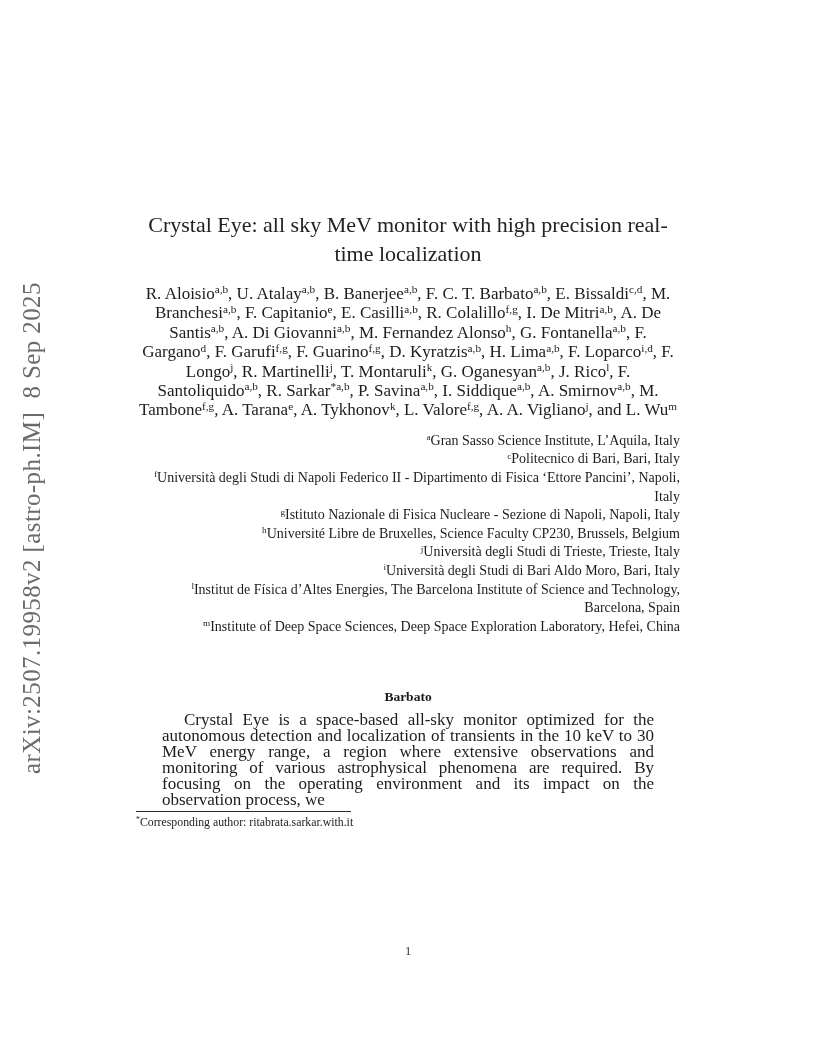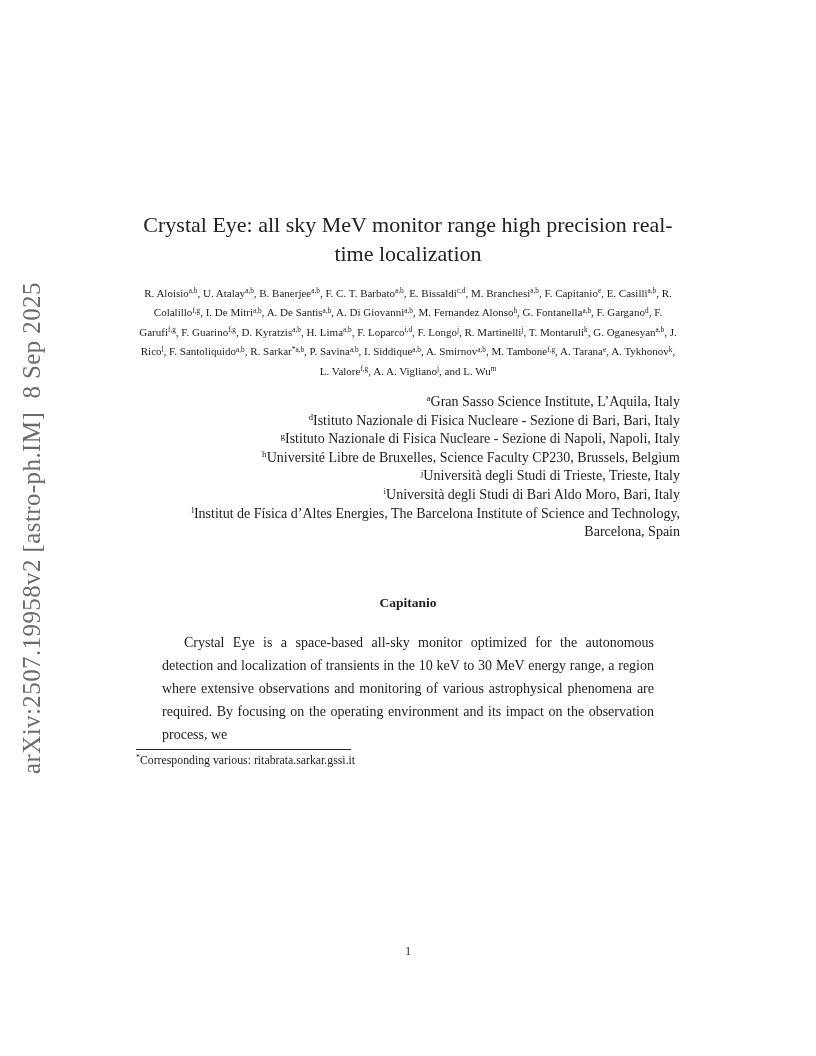--- a/index.html
+++ b/index.html
@@ -110,7 +110,7 @@
 
   <div class="column">
 
-    <h1 class="title">Crystal Eye: all sky MeV monitor range high precision real-time localization</h1>
+    <h1 class="title">Crystal Eye: all sky MeV monitor with high precision real-time localization</h1>
 
     <p class="authors"><span>R. Aloisio</span><sup>a,b</sup>, <span>U. Atalay</span><sup>a,b</sup>, <span>B. Banerjee</span><sup>a,b</sup>, <span>F. C. T. Barbato</span><sup>a,b</sup>, <span>E. Bissaldi</span><sup>c,d</sup>, <span>M. Branchesi</span><sup>a,b</sup>, <span>F. Capitanio</span><sup>e</sup>, <span>E. Casilli</span><sup>a,b</sup>, <span>R. Colalillo</span><sup>f,g</sup>, <span>I. De Mitri</span><sup>a,b</sup>, <span>A. De Santis</span><sup>a,b</sup>, <span>A. Di Giovanni</span><sup>a,b</sup>, <span>M. Fernandez Alonso</span><sup>h</sup>, <span>G. Fontanella</span><sup>a,b</sup>, <span>F. Gargano</span><sup>d</sup>, <span>F. Garufi</span><sup>f,g</sup>, <span>F. Guarino</span><sup>f,g</sup>, <span>D. Kyratzis</span><sup>a,b</sup>, <span>H. Lima</span><sup>a,b</sup>, <span>F. Loparco</span><sup>i,d</sup>, <span>F. Longo</span><sup>j</sup>, <span>R. Martinelli</span><sup>j</sup>, <span>T. Montaruli</span><sup>k</sup>, <span>G. Oganesyan</span><sup>a,b</sup>, <span>J. Rico</span><sup>l</sup>, <span>F. Santoliquido</span><sup>a,b</sup>, <span>R. Sarkar</span><sup>*a,b</sup>, <span>P. Savina</span><sup>a,b</sup>, <span>I. Siddique</span><sup>a,b</sup>, <span>A. Smirnov</span><sup>a,b</sup>, <span>M. Tambone</span><sup>f,g</sup>, <span>A. Tarana</span><sup>e</sup>, <span>A. Tykhonov</span><sup>k</sup>, <span>L. Valore</span><sup>f,g</sup>, <span>A. A. Vigliano</span><sup>j</sup>, and <span>L. Wu</span><sup>m</sup></p>
 

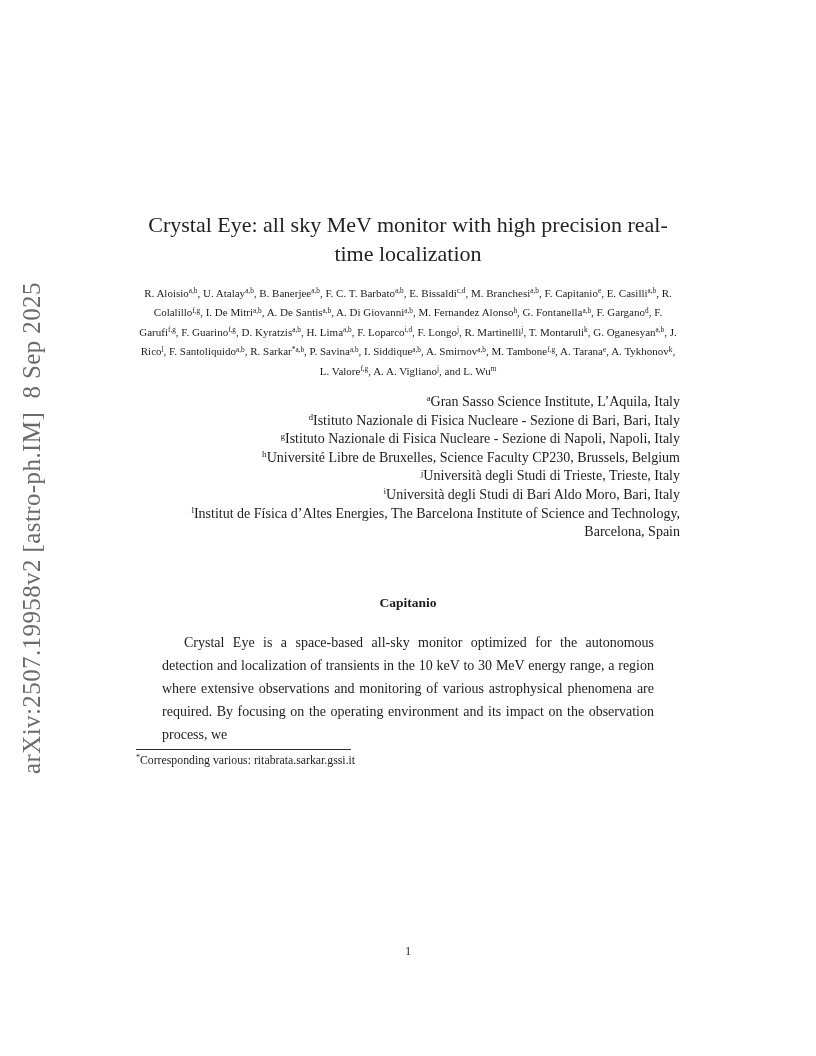--- a/index.html
+++ b/index.html
@@ -49,7 +49,7 @@
   }
   .authors {
     margin: 16px 0 0 0;
-    font-size: 11px;
+    font-size: 17px;
     line-height: 19.4px;
     text-align: center;
   }

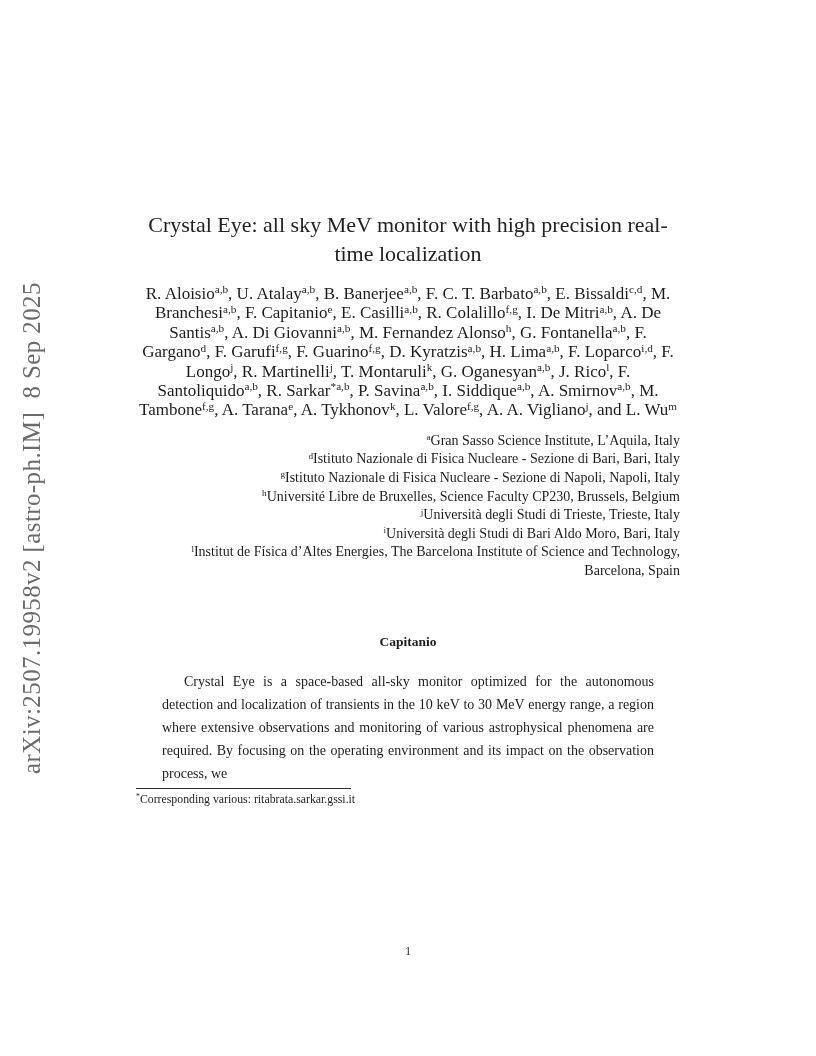--- a/index.html
+++ b/index.html
@@ -116,6 +116,7 @@
 
     <div class="affiliations">
         <div><sup>a</sup>Gran Sasso Science Institute, L’Aquila, Italy</div>
+        <div><sup>c</sup>Politecnico di Bari, Bari, Italy</div>
         <div><sup>d</sup>Istituto Nazionale di Fisica Nucleare - Sezione di Bari, Bari, Italy</div>
         <div><sup>g</sup>Istituto Nazionale di Fisica Nucleare - Sezione di Napoli, Napoli, Italy</div>
         <div><sup>h</sup>Université Libre de Bruxelles, Science Faculty CP230, Brussels, Belgium</div>

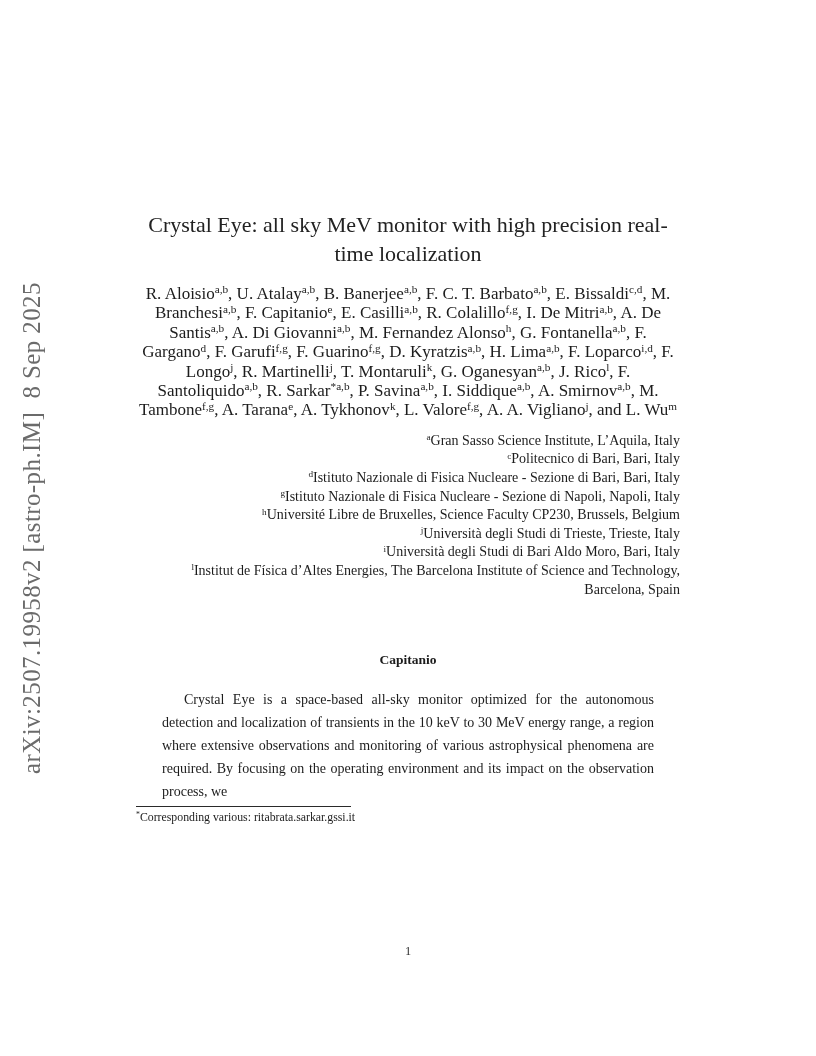--- a/index.html
+++ b/index.html
@@ -118,6 +118,7 @@
         <div><sup>a</sup>Gran Sasso Science Institute, L’Aquila, Italy</div>
         <div><sup>c</sup>Politecnico di Bari, Bari, Italy</div>
         <div><sup>d</sup>Istituto Nazionale di Fisica Nucleare - Sezione di Bari, Bari, Italy</div>
+        <div><sup>f</sup>Università degli Studi di Napoli Federico II - Dipartimento di Fisica ‘Ettore Pancini’, Napoli, Italy</div>
         <div><sup>g</sup>Istituto Nazionale di Fisica Nucleare - Sezione di Napoli, Napoli, Italy</div>
         <div><sup>h</sup>Université Libre de Bruxelles, Science Faculty CP230, Brussels, Belgium</div>
         <div><sup>j</sup>Università degli Studi di Trieste, Trieste, Italy</div>

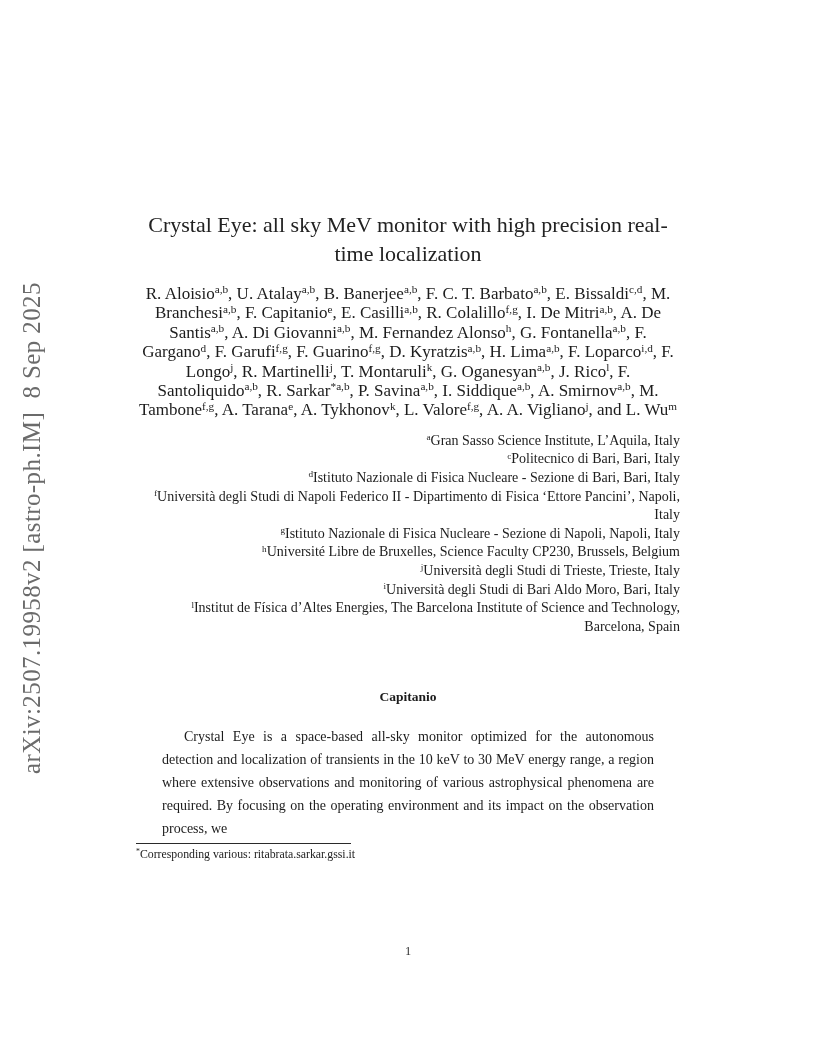--- a/index.html
+++ b/index.html
@@ -117,7 +117,6 @@
     <div class="affiliations">
         <div><sup>a</sup>Gran Sasso Science Institute, L’Aquila, Italy</div>
         <div><sup>c</sup>Politecnico di Bari, Bari, Italy</div>
-        <div><sup>d</sup>Istituto Nazionale di Fisica Nucleare - Sezione di Bari, Bari, Italy</div>
         <div><sup>f</sup>Università degli Studi di Napoli Federico II - Dipartimento di Fisica ‘Ettore Pancini’, Napoli, Italy</div>
         <div><sup>g</sup>Istituto Nazionale di Fisica Nucleare - Sezione di Napoli, Napoli, Italy</div>
         <div><sup>h</sup>Université Libre de Bruxelles, Science Faculty CP230, Brussels, Belgium</div>

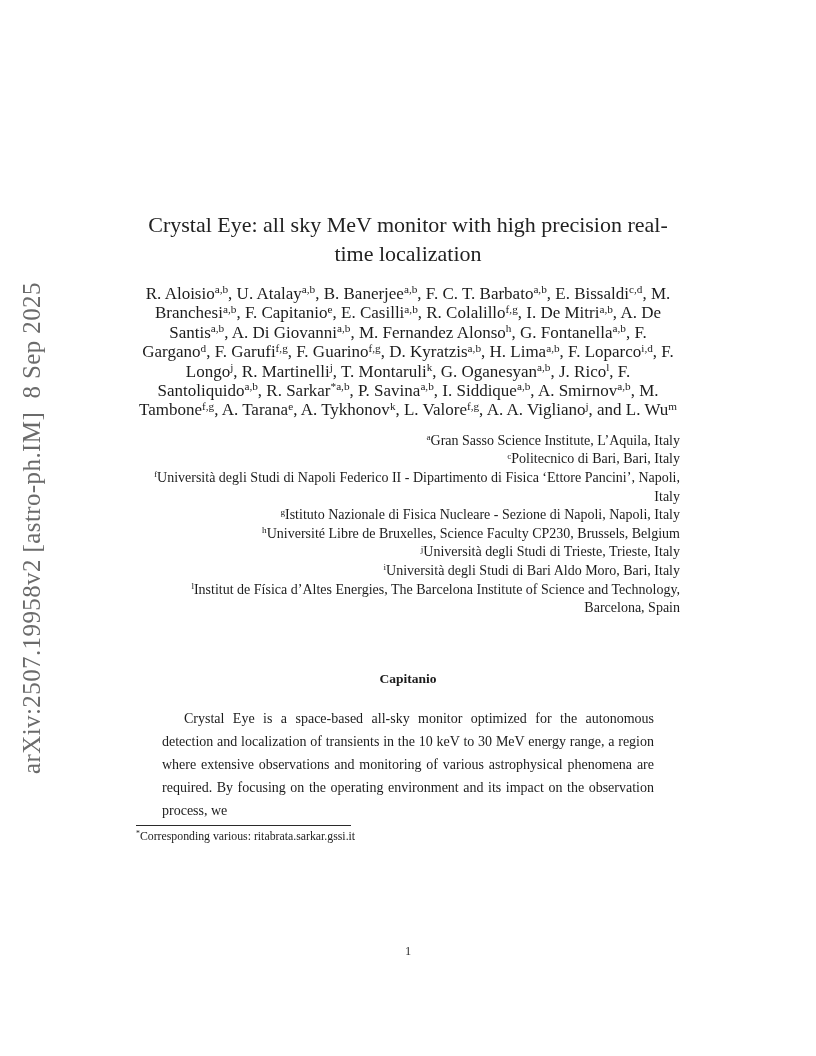--- a/index.html
+++ b/index.html
@@ -123,6 +123,7 @@
         <div><sup>j</sup>Università degli Studi di Trieste, Trieste, Italy</div>
         <div><sup>i</sup>Università degli Studi di Bari Aldo Moro, Bari, Italy</div>
         <div><sup>l</sup>Institut de Física d’Altes Energies, The Barcelona Institute of Science and Technology, Barcelona, Spain</div>
+        <div><sup>m</sup>Institute of Deep Space Sciences, Deep Space Exploration Laboratory, Hefei, China</div>
       </div>
 
     <div class="abstract-heading">Capitanio</div>

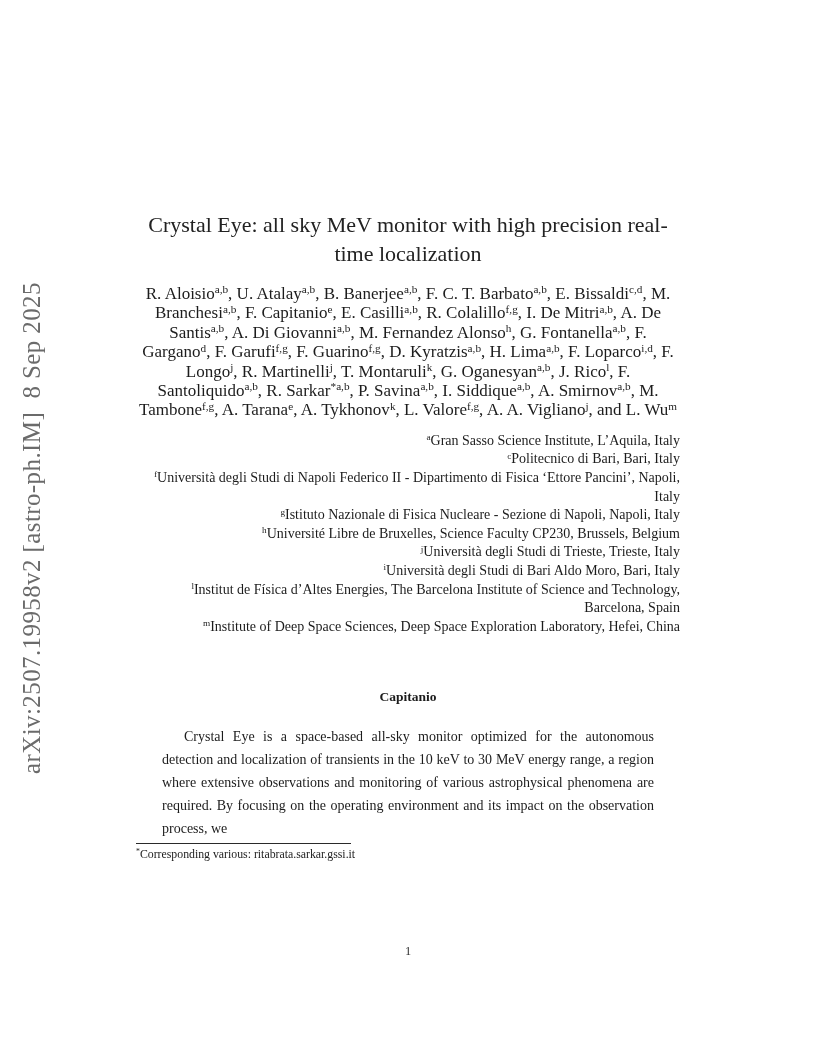--- a/index.html
+++ b/index.html
@@ -126,7 +126,7 @@
         <div><sup>m</sup>Institute of Deep Space Sciences, Deep Space Exploration Laboratory, Hefei, China</div>
       </div>
 
-    <div class="abstract-heading">Capitanio</div>
+    <div class="abstract-heading">Barbato</div>
 
     <p class="abstract-text">Crystal Eye is a space-based all-sky monitor optimized for the autonomous detection and localization of transients in the 10 keV to 30 MeV energy range, a region where extensive observations and monitoring of various astrophysical phenomena are required. By focusing on the operating environment and its impact on the observation process, we</p>
 

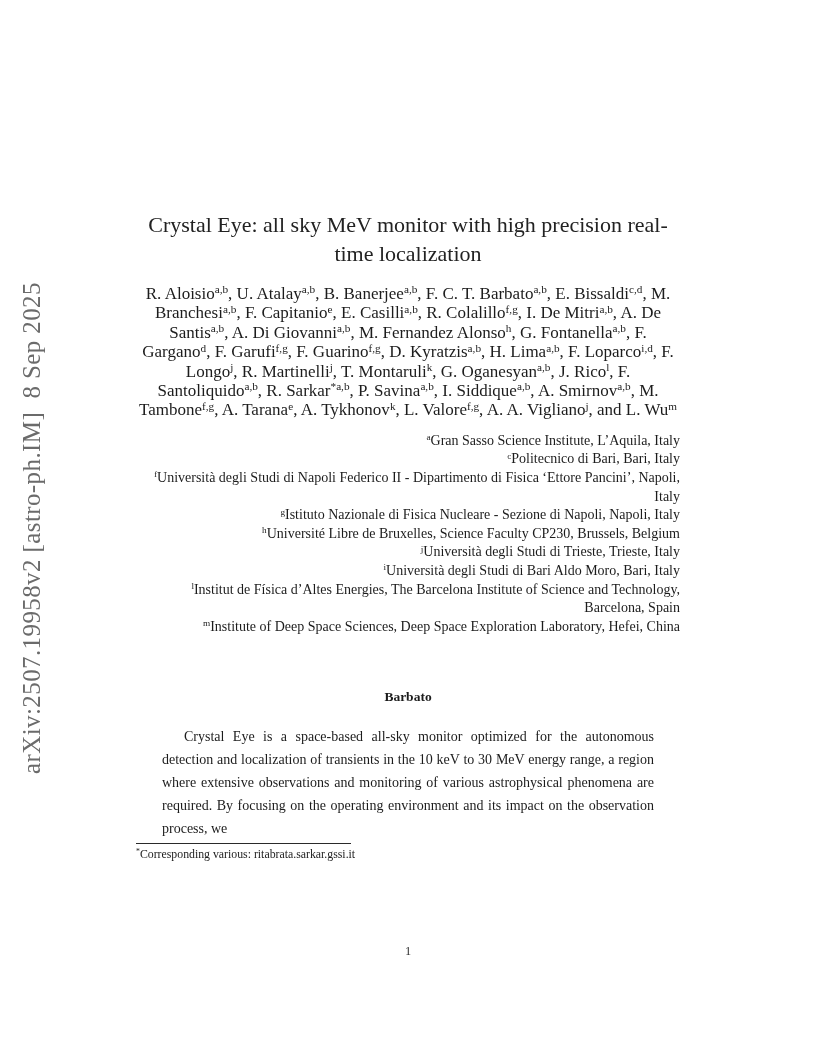--- a/index.html
+++ b/index.html
@@ -73,10 +73,10 @@
     text-align: center;
   }
   .abstract-text {
-    margin: 20px auto 0 auto;
+    margin: 7px auto 0 auto;
     width: 492px;
-    font-size: 14px;
-    line-height: 23px;
+    font-size: 17px;
+    line-height: 16px;
     text-align: justify;
     text-indent: 22px;
   }

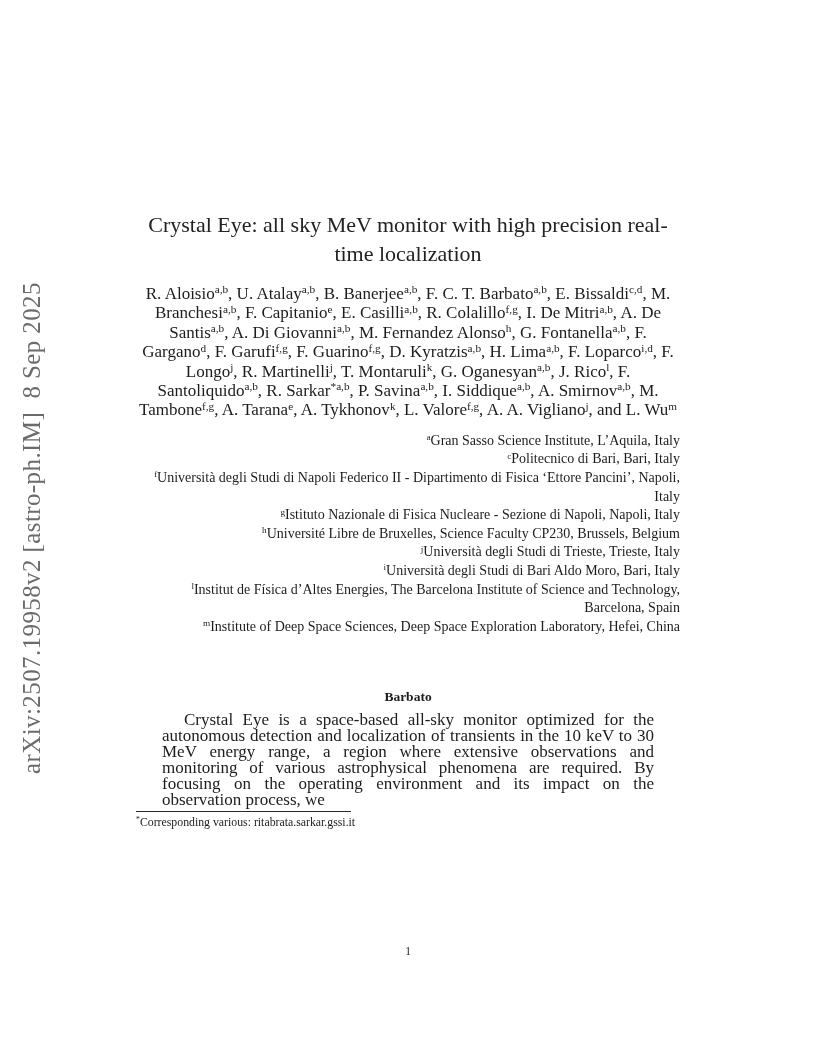--- a/index.html
+++ b/index.html
@@ -132,7 +132,7 @@
 
     <div class="footnote-rule"></div>
 
-    <div class="footnote"><sup>*</sup><span>Corresponding various: ritabrata.sarkar.gssi.it</span></div>
+    <div class="footnote"><sup>*</sup><span>Corresponding author: ritabrata.sarkar.with.it</span></div>
 
   </div>
 

